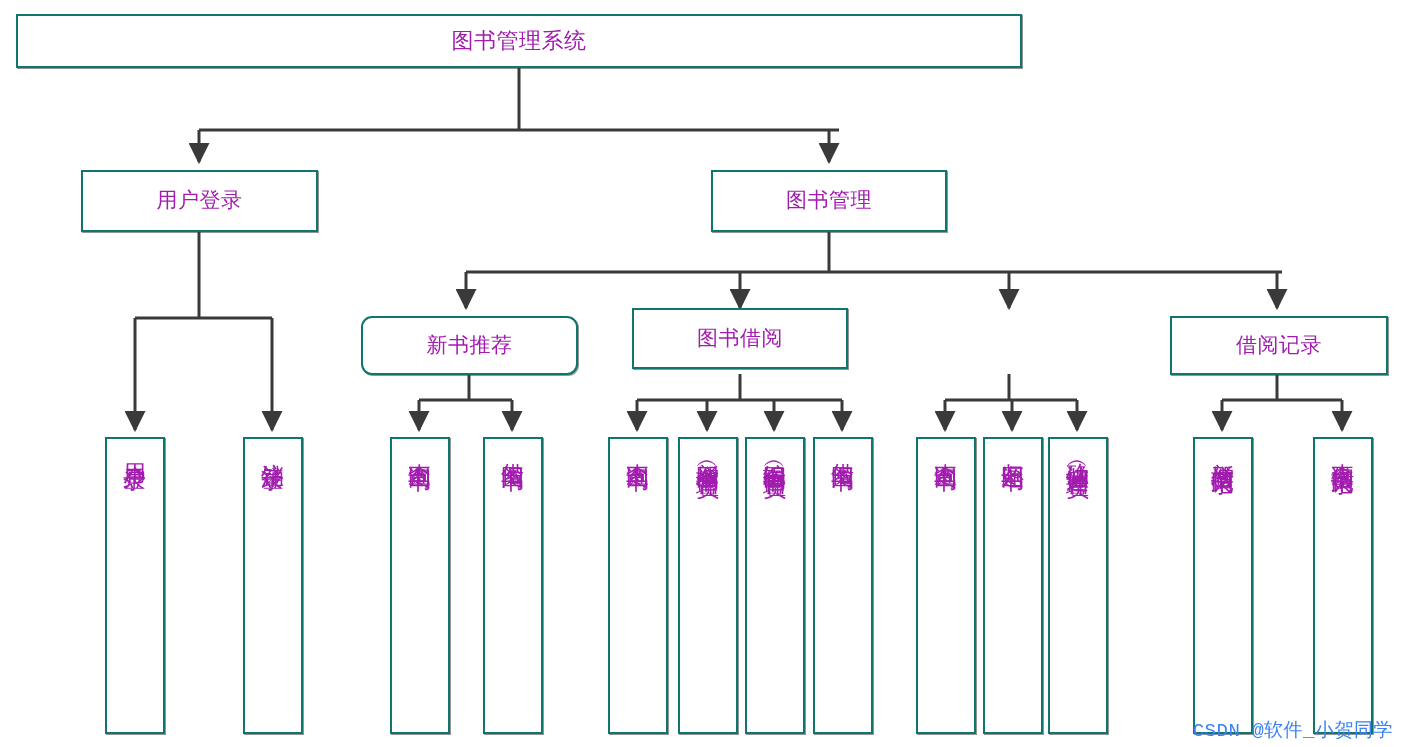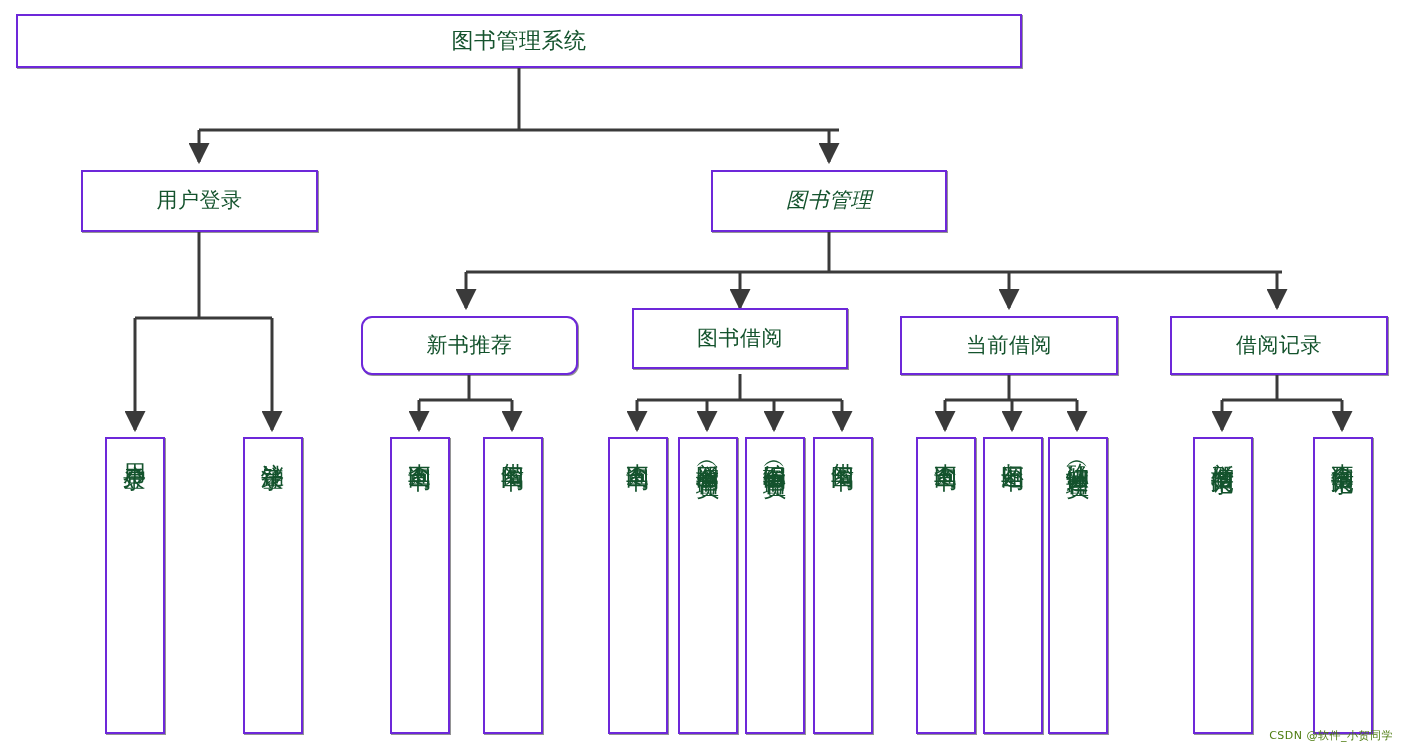--- a/index.html
+++ b/index.html
@@ -29,12 +29,12 @@
   .node {
     position: absolute;
     box-sizing: border-box;
-    border: 2px solid #6d28d9;
+    border: 2px solid #0f766e;
     background: #ffffff;
     display: flex;
     align-items: center;
     justify-content: center;
-    color: #14532d;
+    color: #a21caf;
     box-shadow: 1px 1px 0 0 rgba(60,60,60,0.55);
   }
   .node-label {

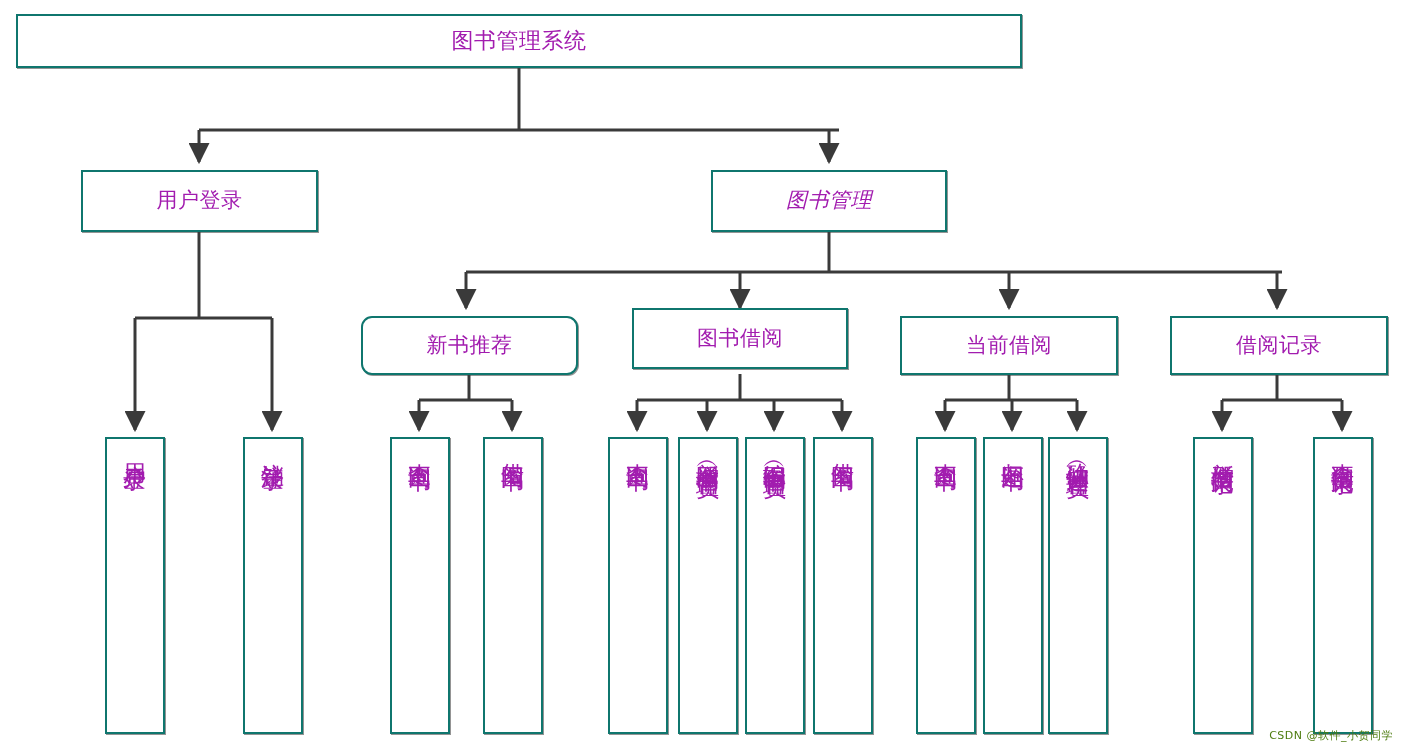--- a/index.html
+++ b/index.html
@@ -142,7 +142,7 @@
   <div class="node horiz" style="left:81px; top:170px; width:237px; height:62px;">
     <span class="node-label">用户登录</span>
   </div>
-  <div class="node horiz" style="left:711px; top:170px; width:236px; height:62px;font-style:italic;">
+  <div class="node horiz" style="left:711px; top:170px; width:236px; height:62px;">
     <span class="node-label">图书管理</span>
   </div>
 

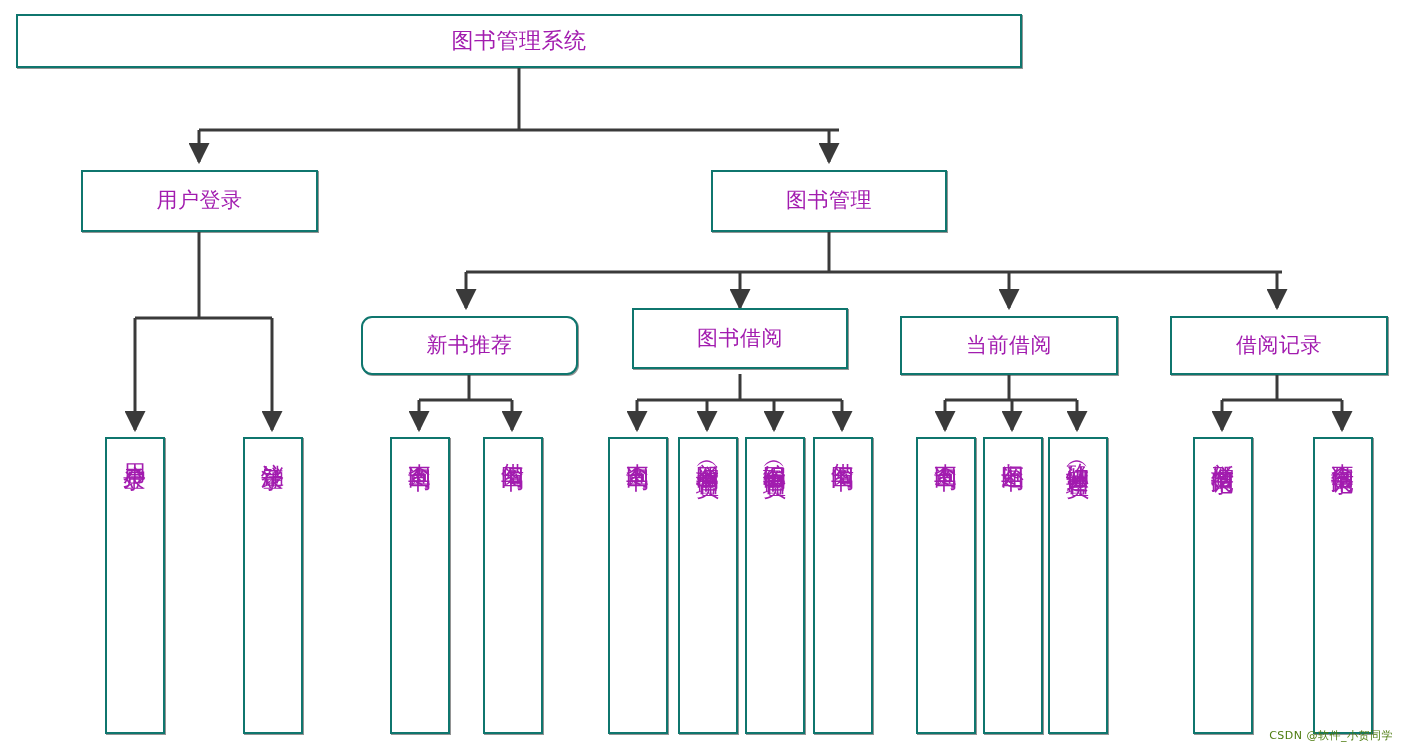--- a/index.html
+++ b/index.html
@@ -152,9 +152,6 @@
   <div class="node horiz" style="left:632px; top:308px; width:216px; height:61px;">
     <span class="node-label">图书借阅</span>
   </div>
-  <div class="node horiz" style="left:900px; top:316px; width:218px; height:59px;">
-    <span class="node-label">当前借阅</span>
-  </div>
   <div class="node horiz" style="left:1170px; top:316px; width:218px; height:59px;font-family:Liberation Serif, serif;">
     <span class="node-label">借阅记录</span>
   </div>

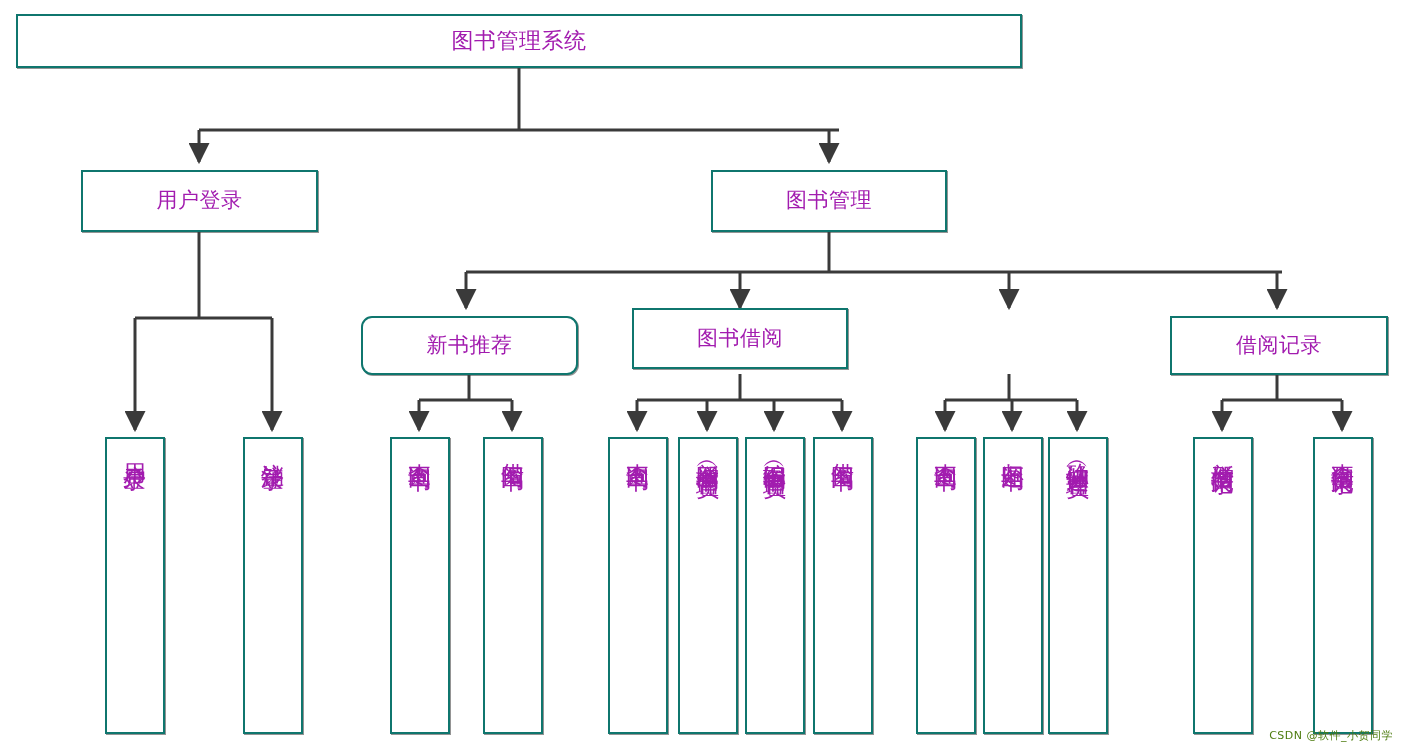--- a/index.html
+++ b/index.html
@@ -73,11 +73,12 @@
     position: absolute;
     right: 12px;
     bottom: 4px;
-    font-size: 11px;
-    color: #4d7c0f;
+    font-size: 19px;
+    color: #3b82f6;
     letter-spacing: 0.5px;
     user-select: none;
     white-space: nowrap;
+    font-family: Liberation Mono, monospace;
   }
 </style>
 </head>

